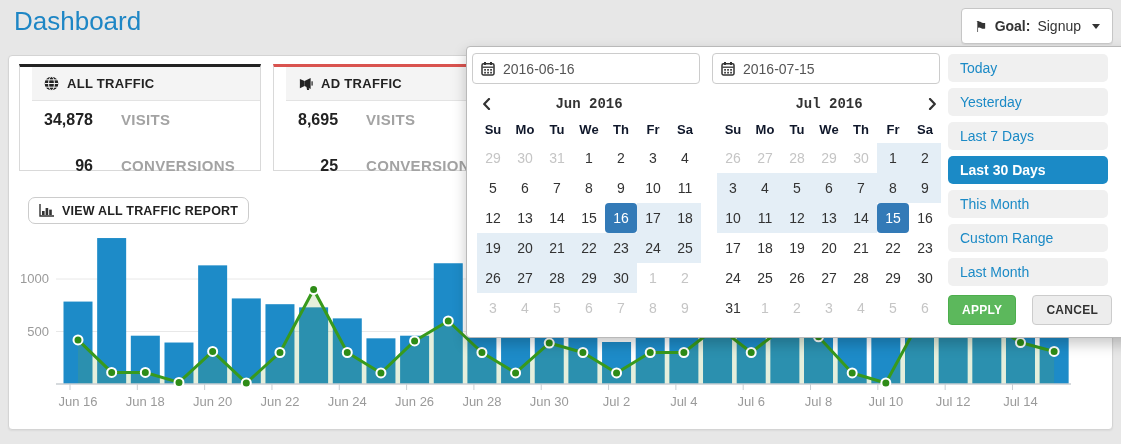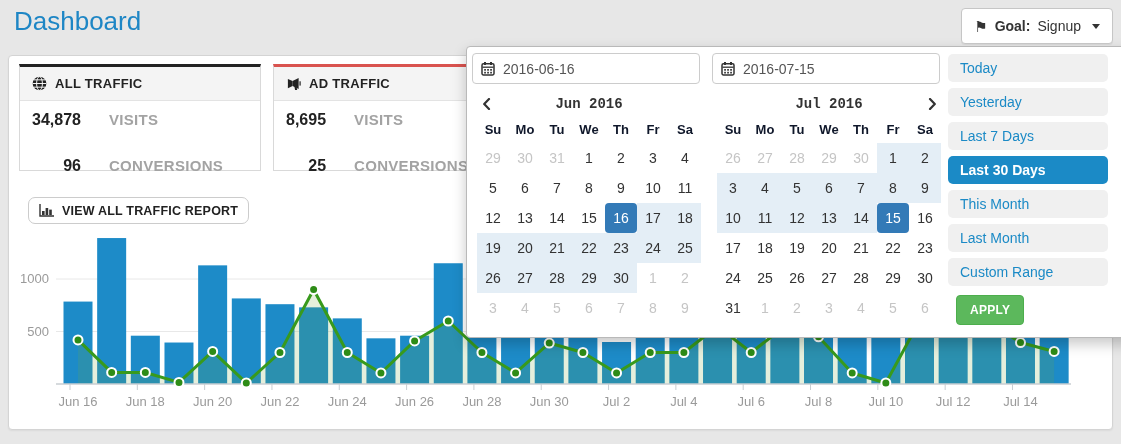--- a/index.html
+++ b/index.html
@@ -24,7 +24,7 @@
 
   
   .card { position:absolute; top:8px; width:242px; height:107px; background:#fff;
-          border:1px solid #d9d9d9; border-top:3px solid #222; }
+          border:1px solid #d9d9d9; border-top:3px solid #222;padding-left:12px; }
   #card-all { left:10px; }
   #card-ad  { left:264px; border-top-color:#d9534f; }
   .card-h { height:34px; background:#f4f4f4; border-bottom:1px solid #e3e3e3; display:flex;

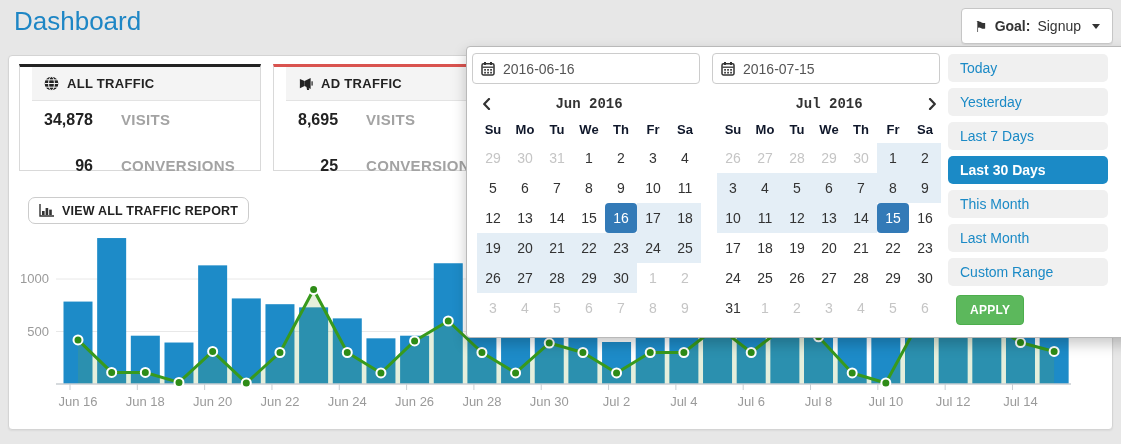--- a/index.html
+++ b/index.html
@@ -416,8 +416,8 @@
           <div class="preset">Last 7 Days</div>
           <div class="preset sel">Last 30 Days</div>
           <div class="preset">This Month</div>
+          <div class="preset">Custom Range</div>
           <div class="preset">Last Month</div>
-          <div class="preset">Custom Range</div>
         </div>
       <div class="range-btns">
         <button class="btn-apply">APPLY</button>

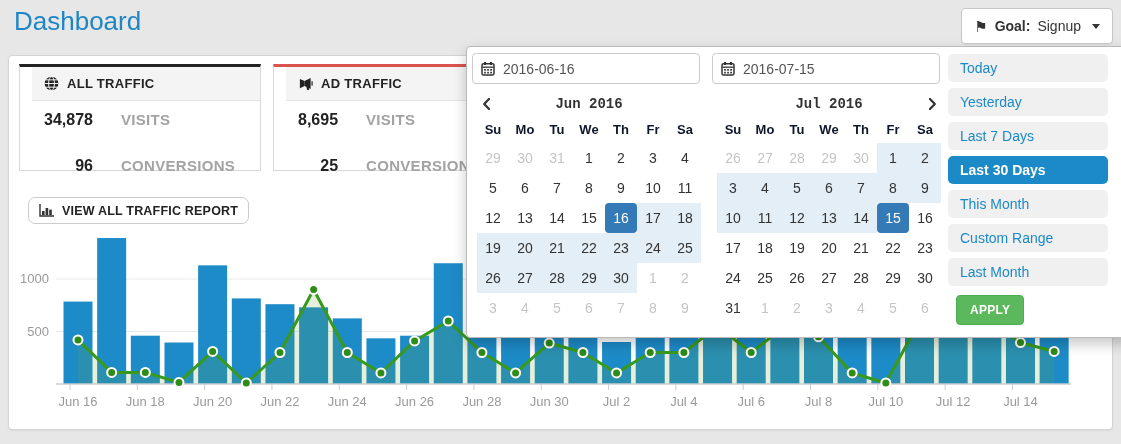--- a/index.html
+++ b/index.html
@@ -76,7 +76,7 @@
   .preset { height:28px; line-height:28px; background:#f0f0f0; border-radius:5px; color:#1b8ac6;
             font-size:14px; padding-left:12px; margin-bottom:6px; cursor:pointer; }
   .preset.sel { background:#1b8ac6; color:#fff; font-weight:bold; }
-  .range-btns { margin-top:9px; display:flex; gap:16px;margin-left:8px; }
+  .range-btns { margin-top:9px; display:flex; gap:16px; }
   .btn-apply { background:#5cb85c; border:1px solid #4cae4c; color:#fff; font-weight:bold;
                font-size:12px; border-radius:4px; height:30px; padding:0 13px; cursor:pointer;
                font-family:inherit; letter-spacing:.3px; }

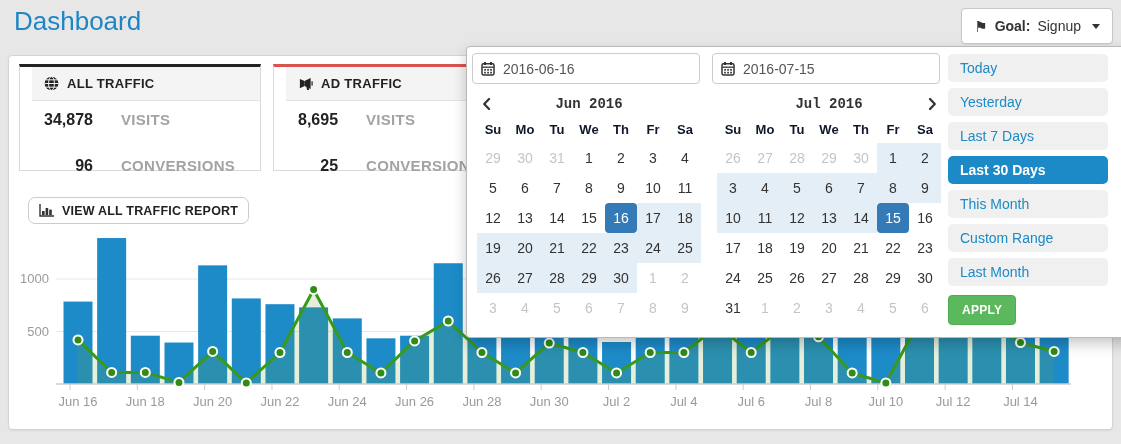--- a/index.html
+++ b/index.html
@@ -421,6 +421,7 @@
         </div>
       <div class="range-btns">
         <button class="btn-apply">APPLY</button>
+        <button class="btn-cancel">CANCEL</button>
       </div>
     </div>
 

